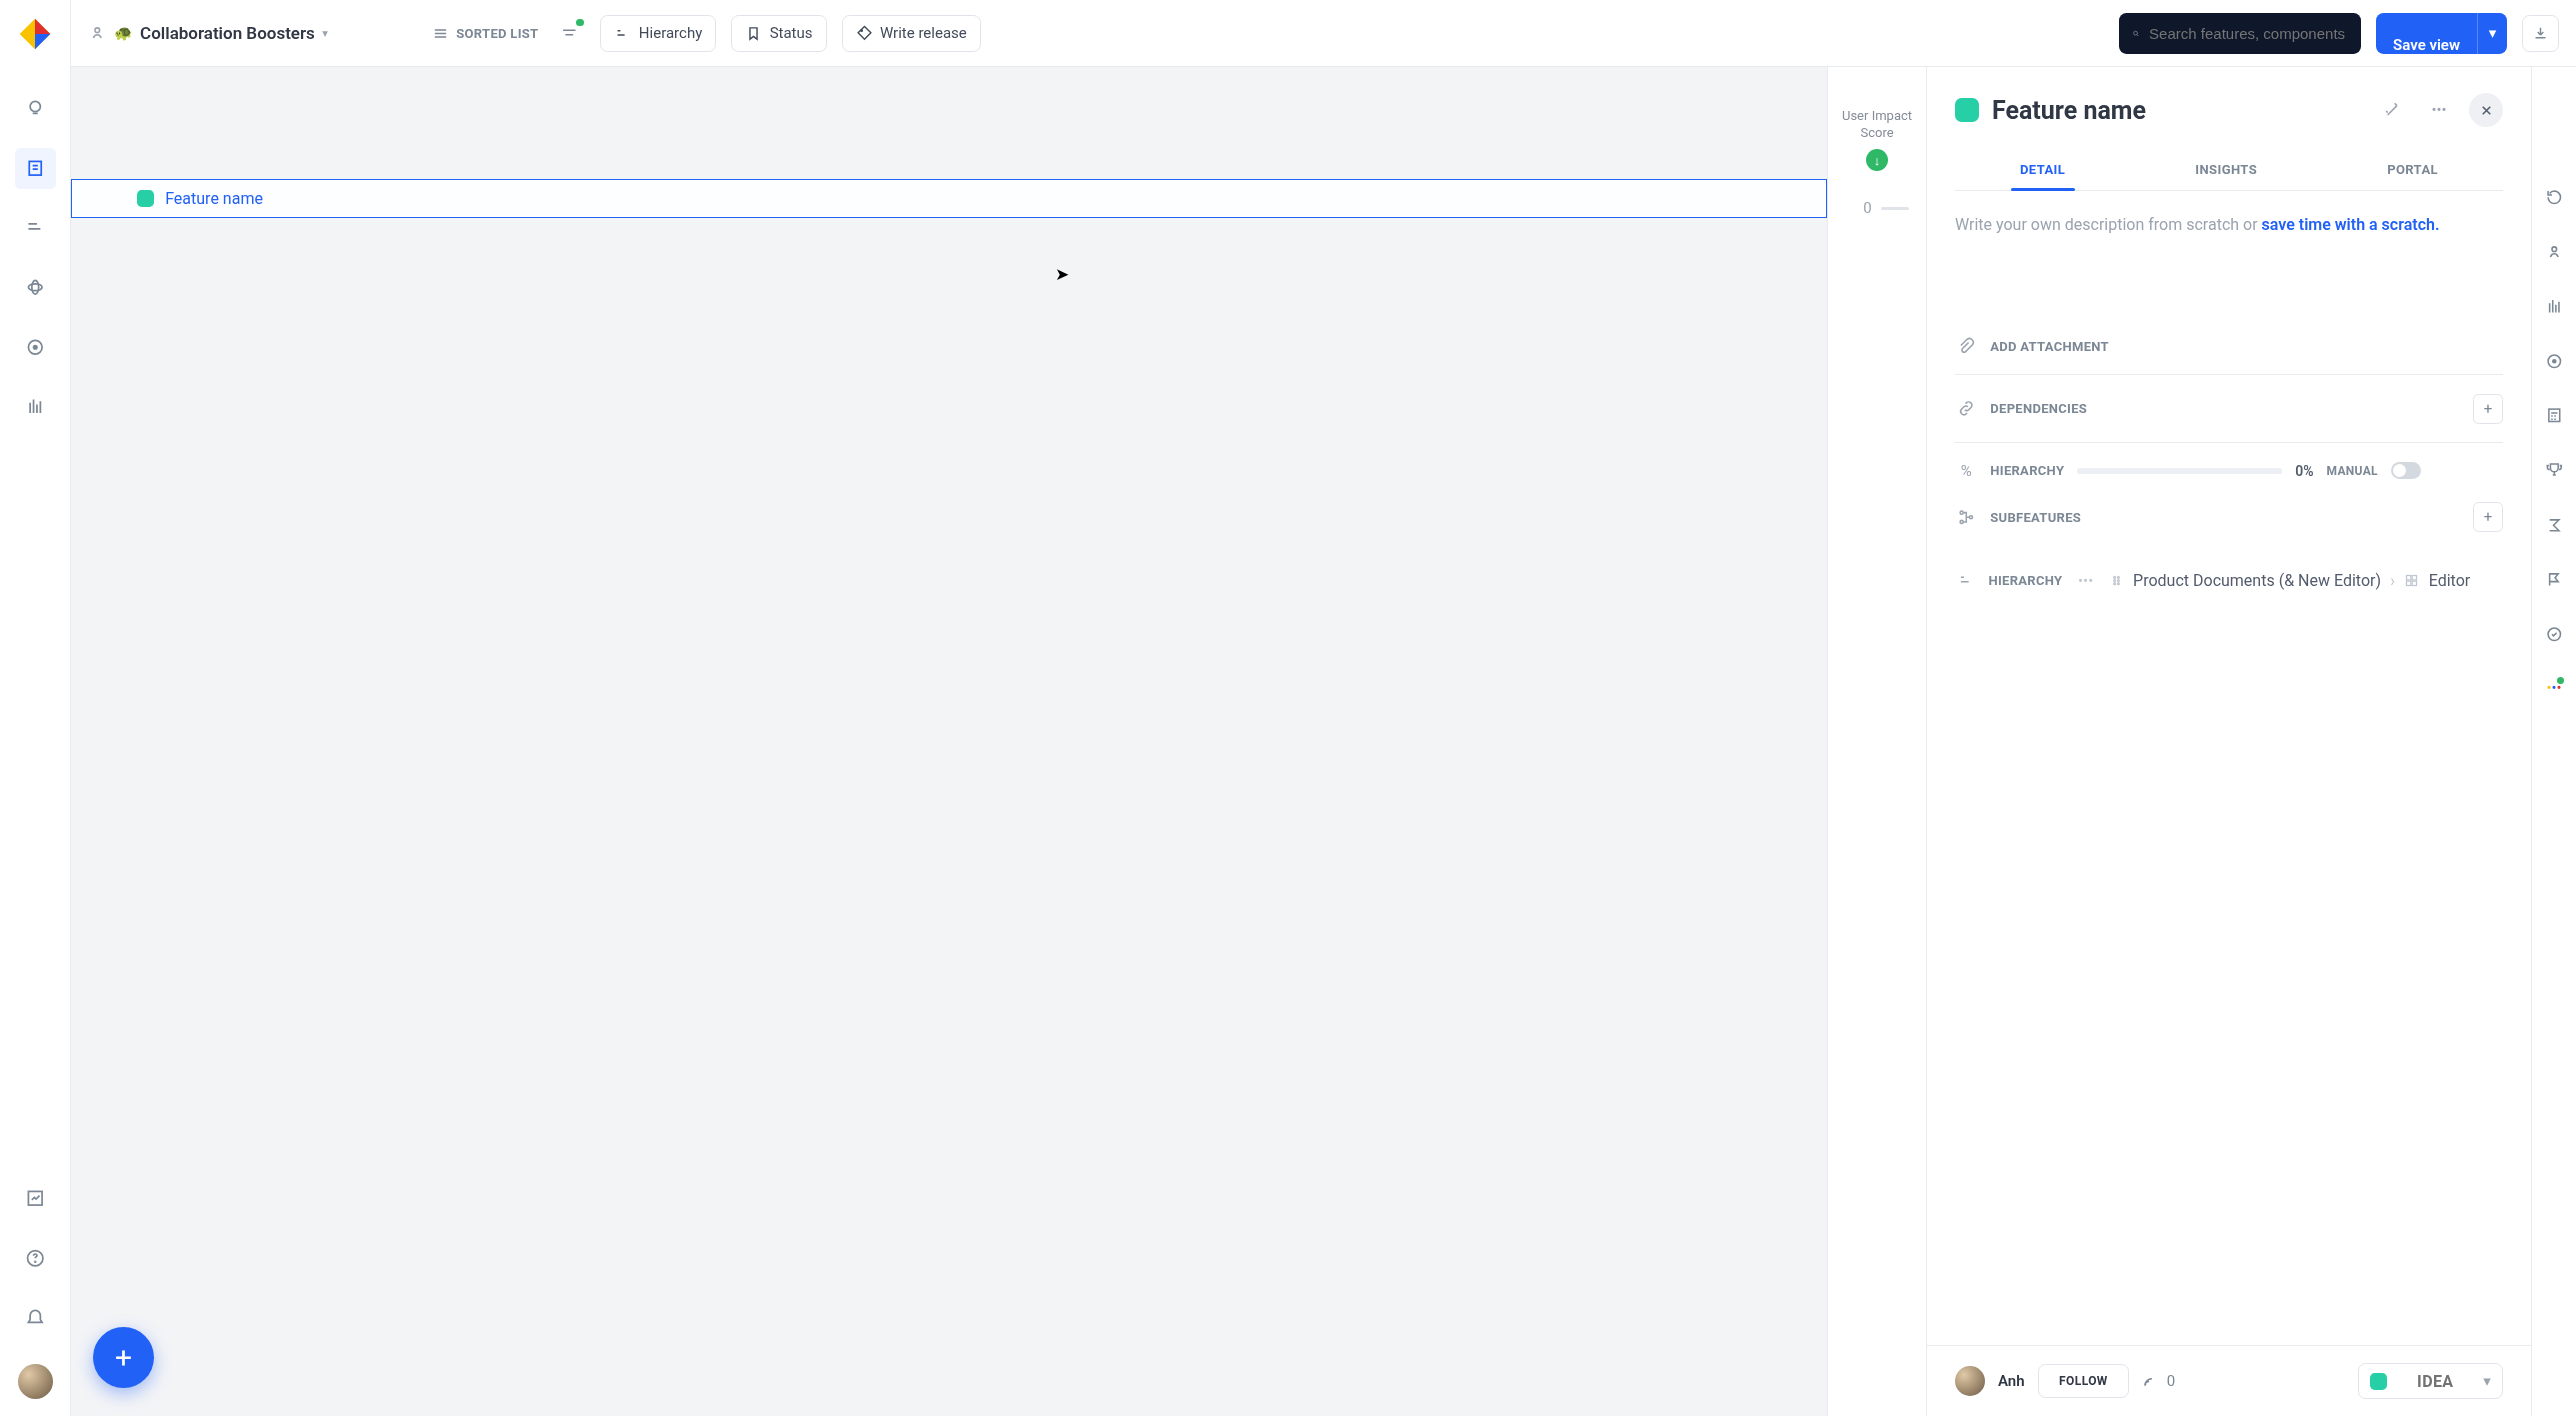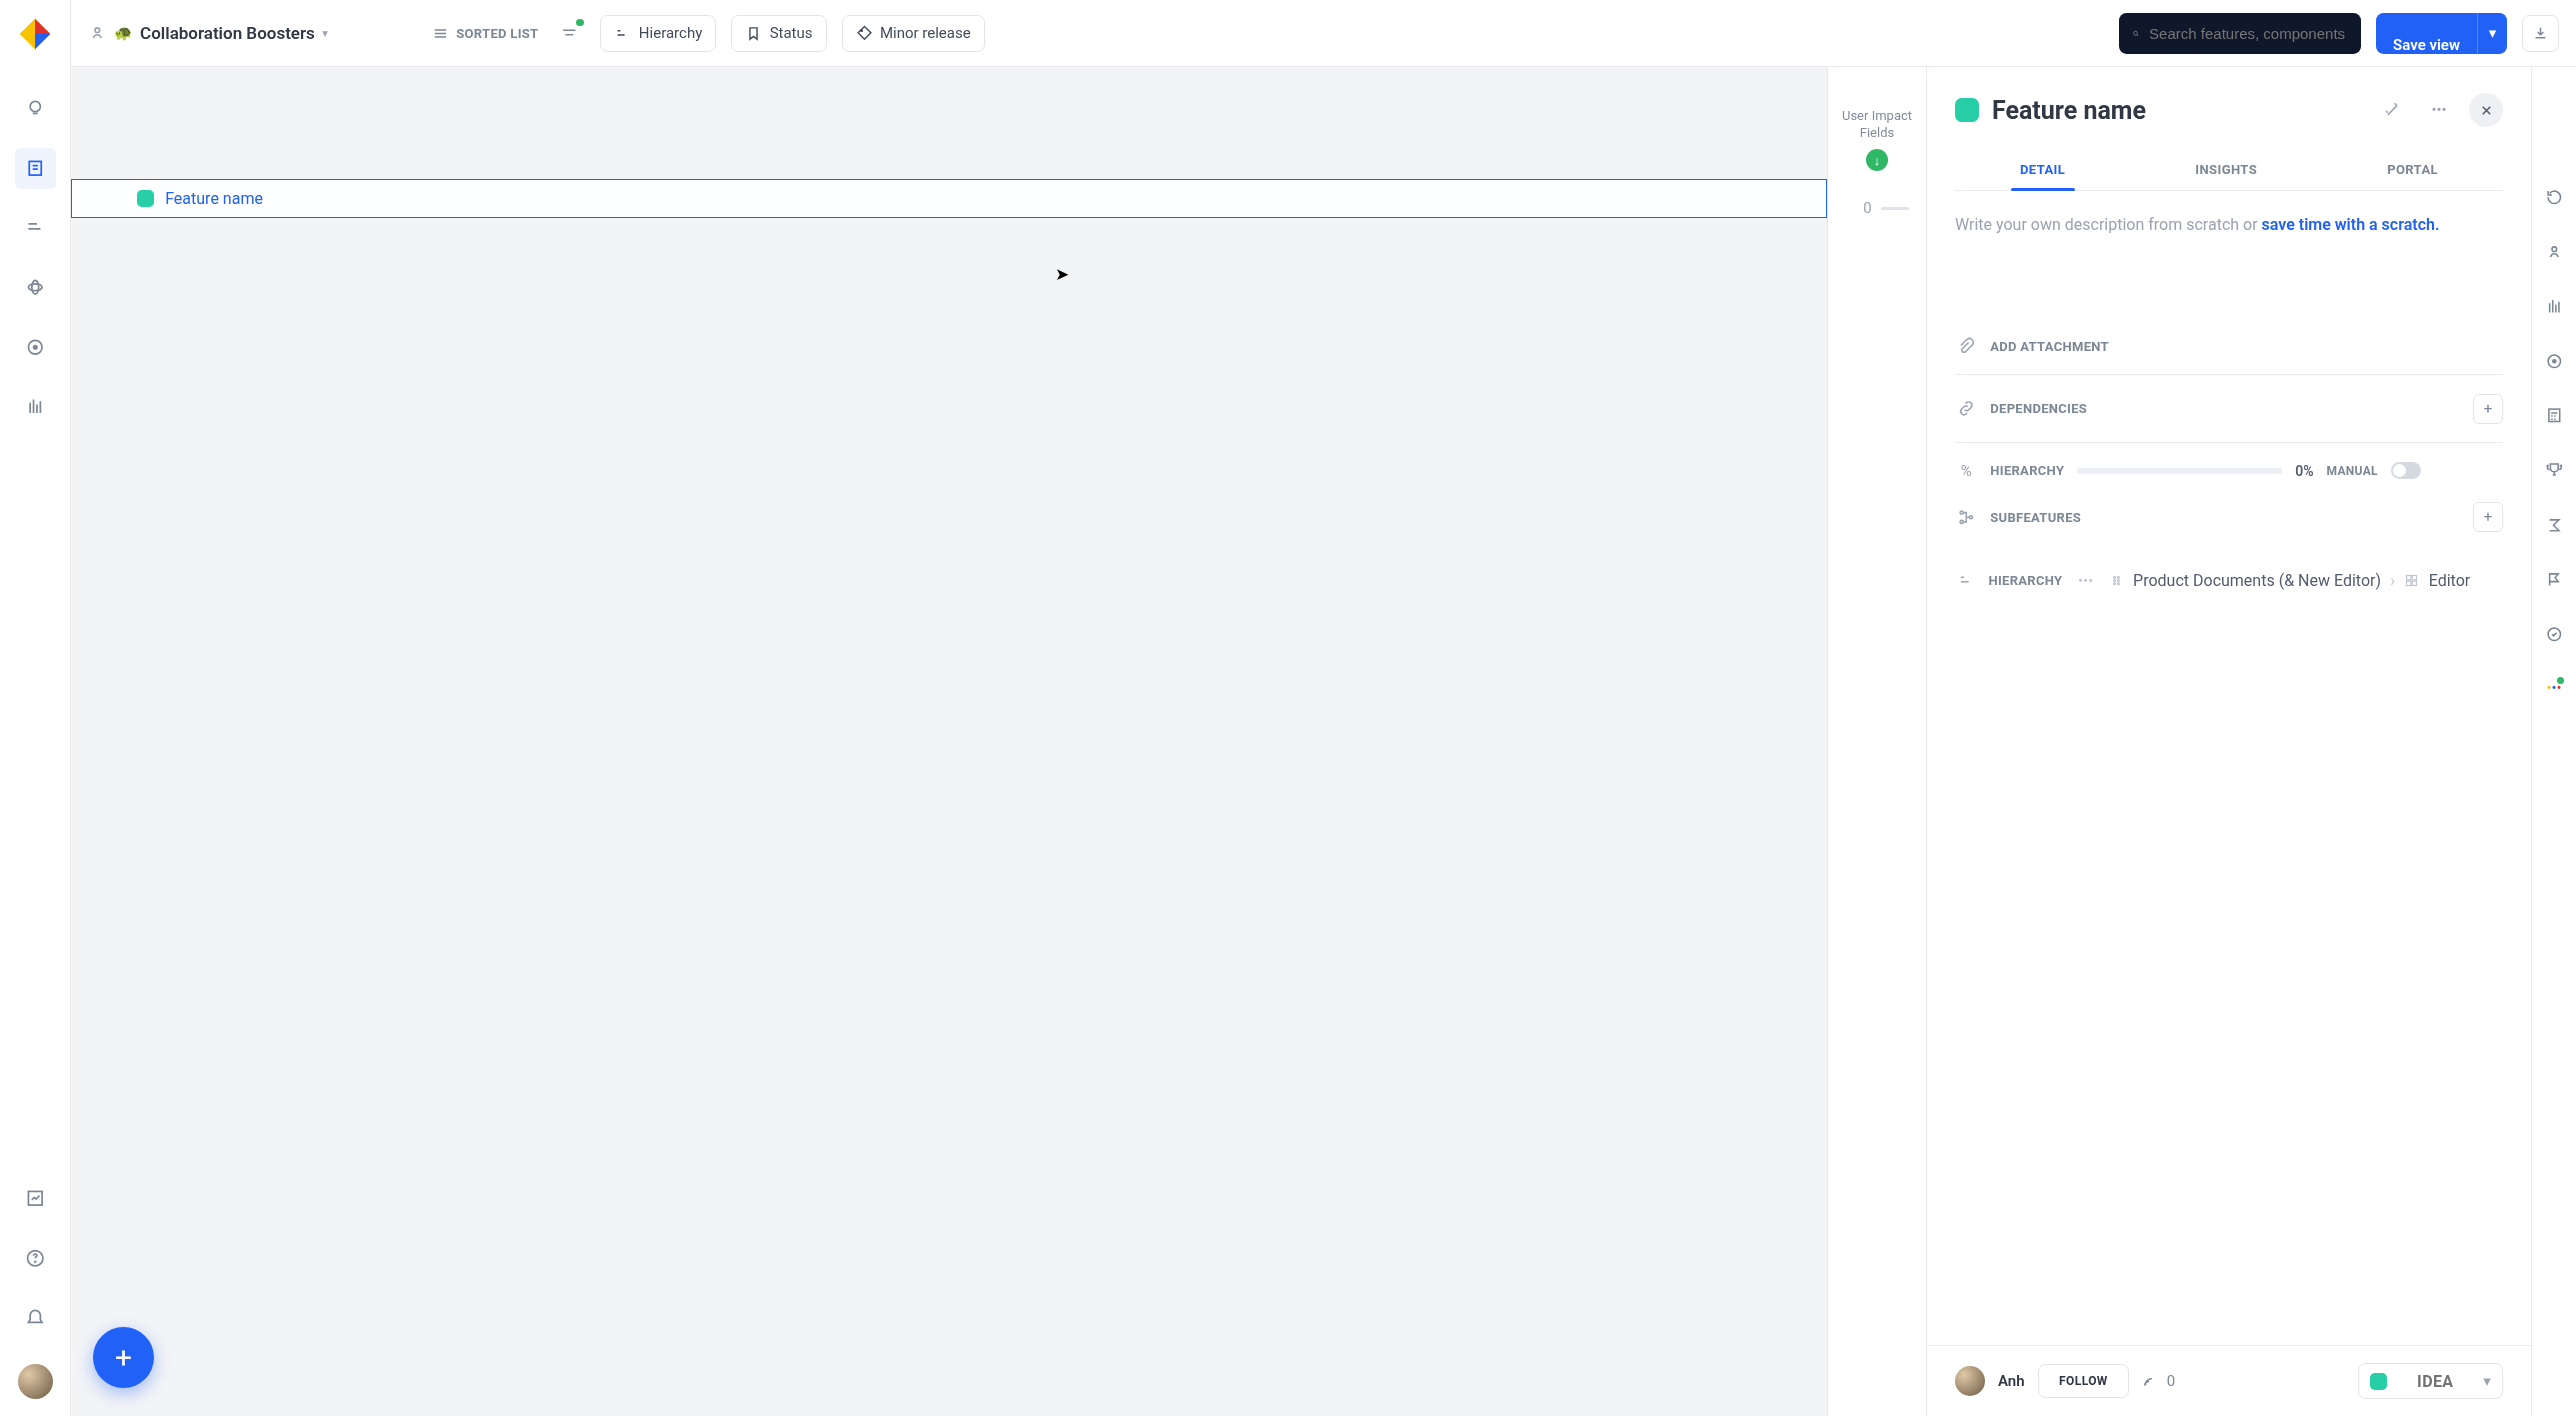--- a/index.html
+++ b/index.html
@@ -321,7 +321,7 @@
             <path d="M3 11l9-9 9 9-9 9z"></path>
             <circle cx="8" cy="8" r="1" fill="currentColor"></circle>
           </svg>
-        <span>Minor release</span>
+        <span>Write release</span>
       </div>
       <div class="top-spacer-2"></div>
       <div class="search-box">

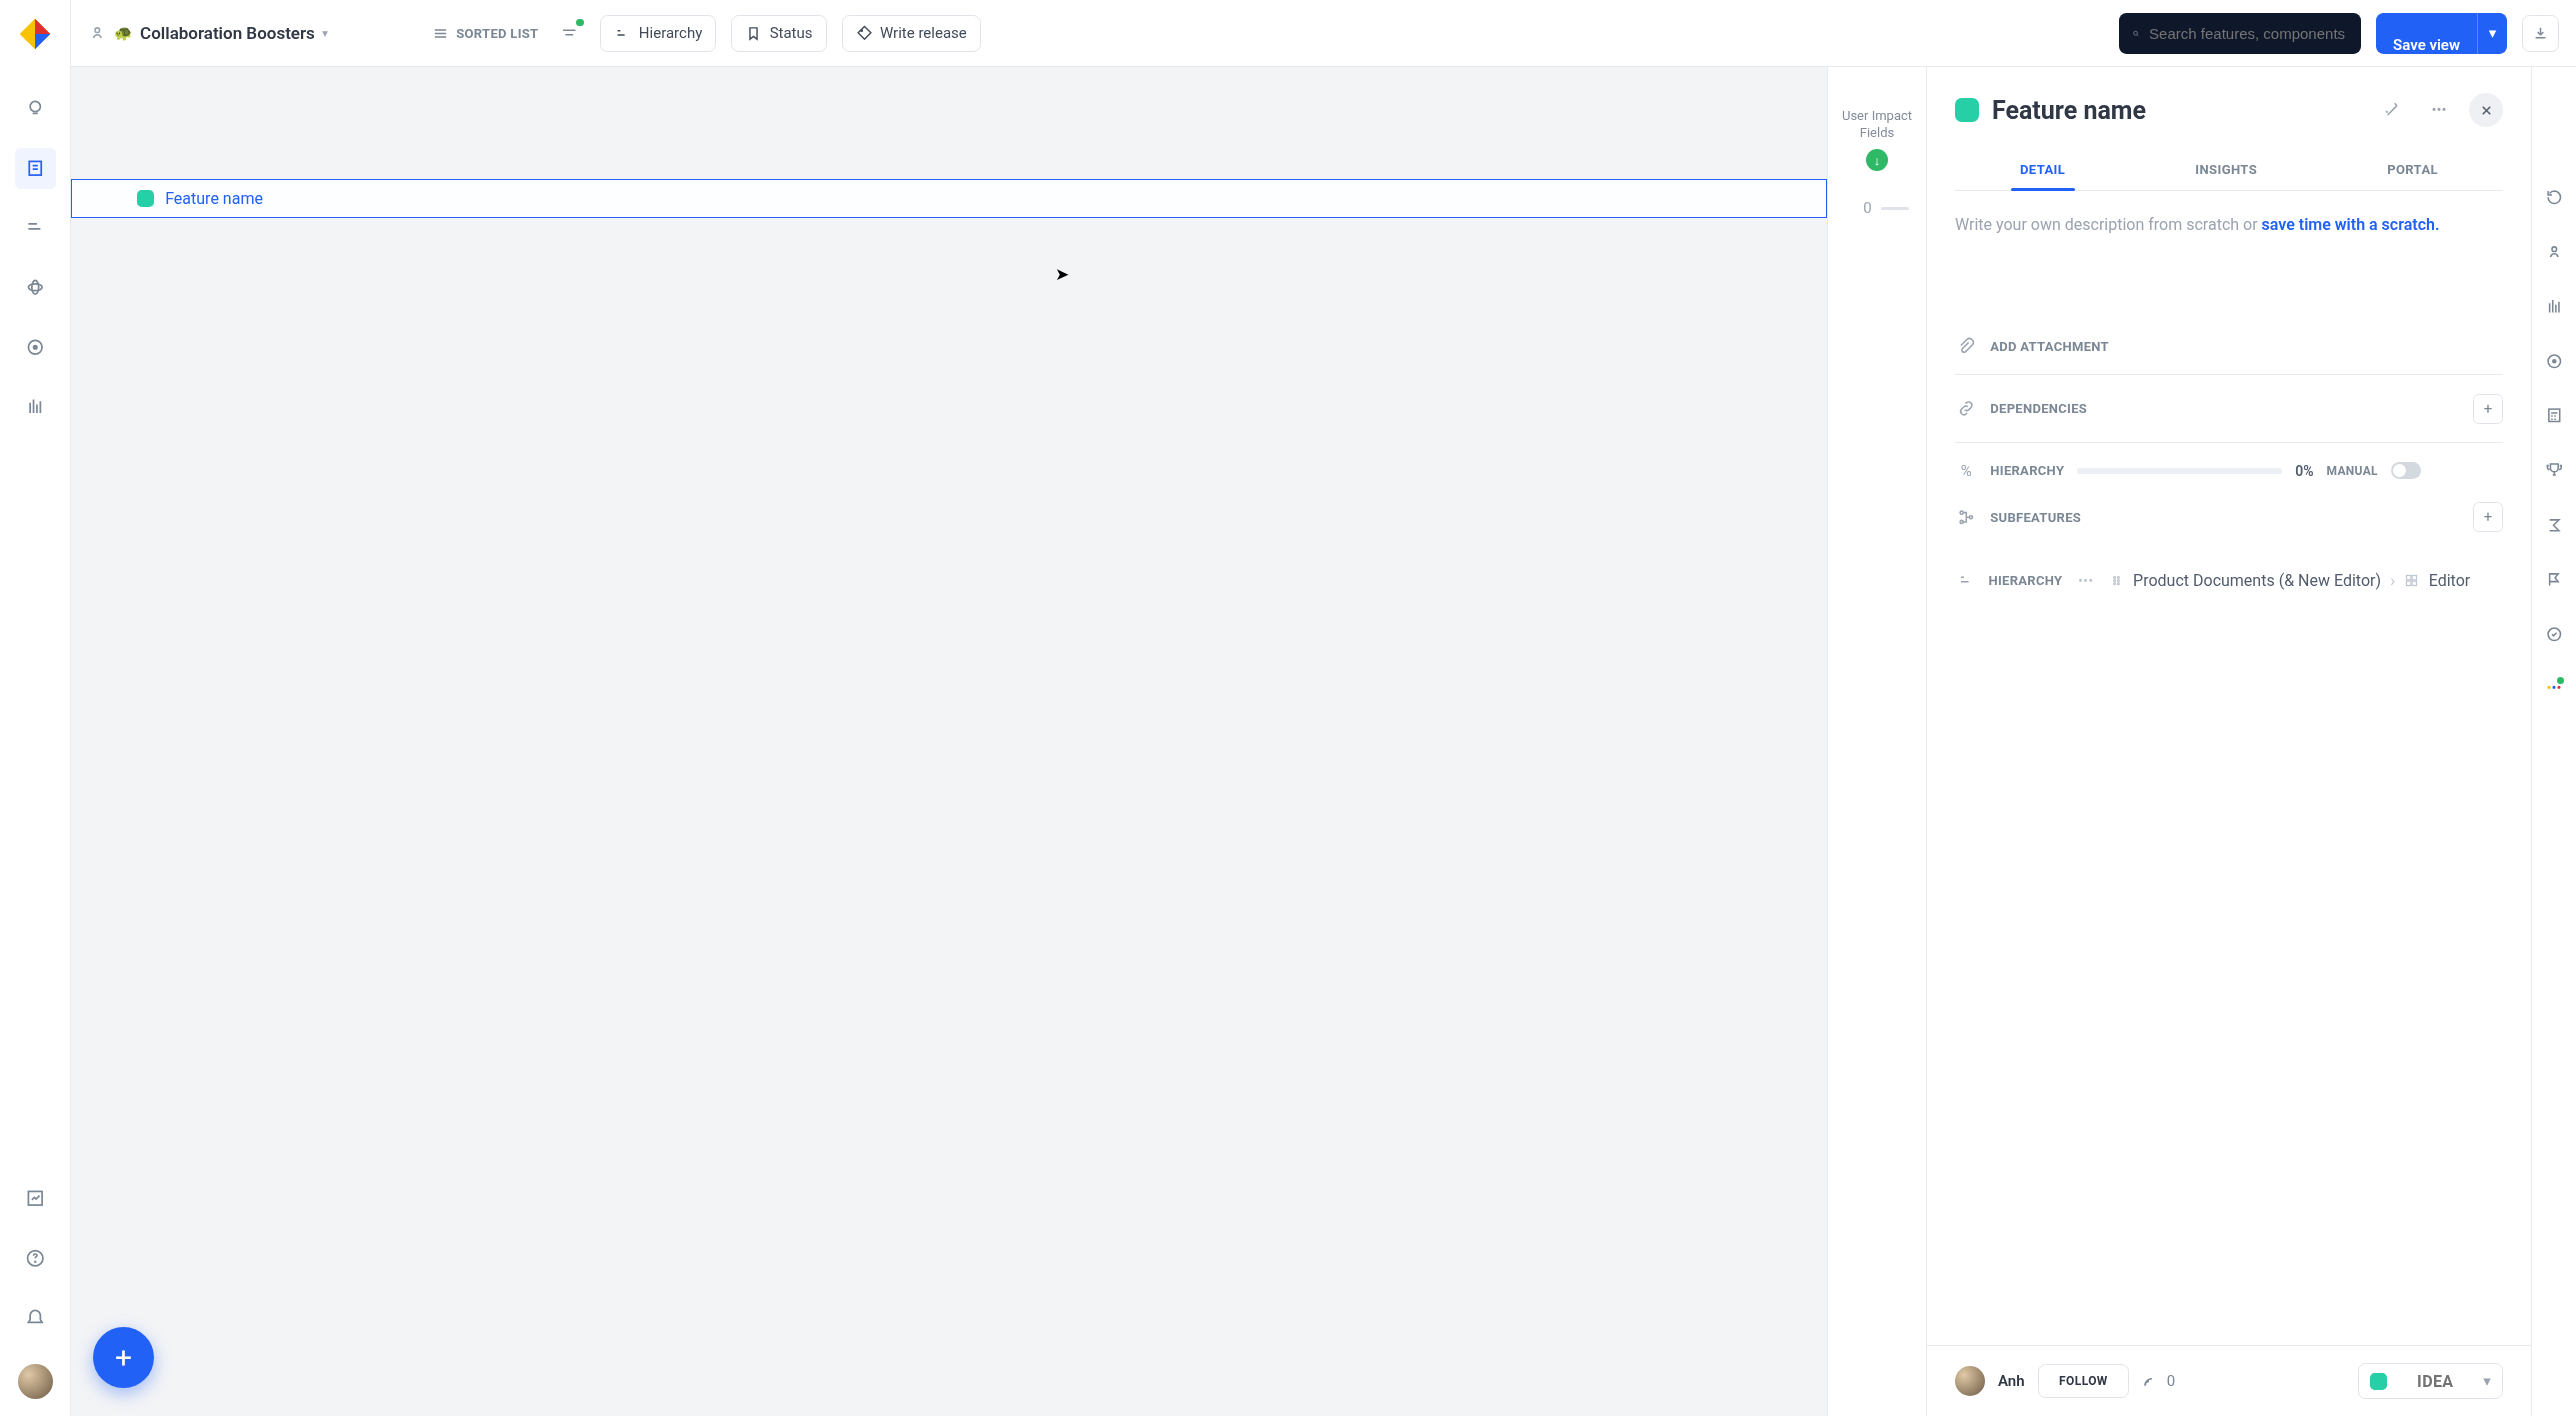--- a/index.html
+++ b/index.html
@@ -351,7 +351,7 @@
           </div>
         </div>
         <div class="score-col">
-          <div style="line-height:1.3;">User Impact Fields</div>
+          <div style="line-height:1.3;">User Impact Score</div>
           <div class="score-badge">↓</div>
           <div class="score-val-row">
             <span>0</span>

